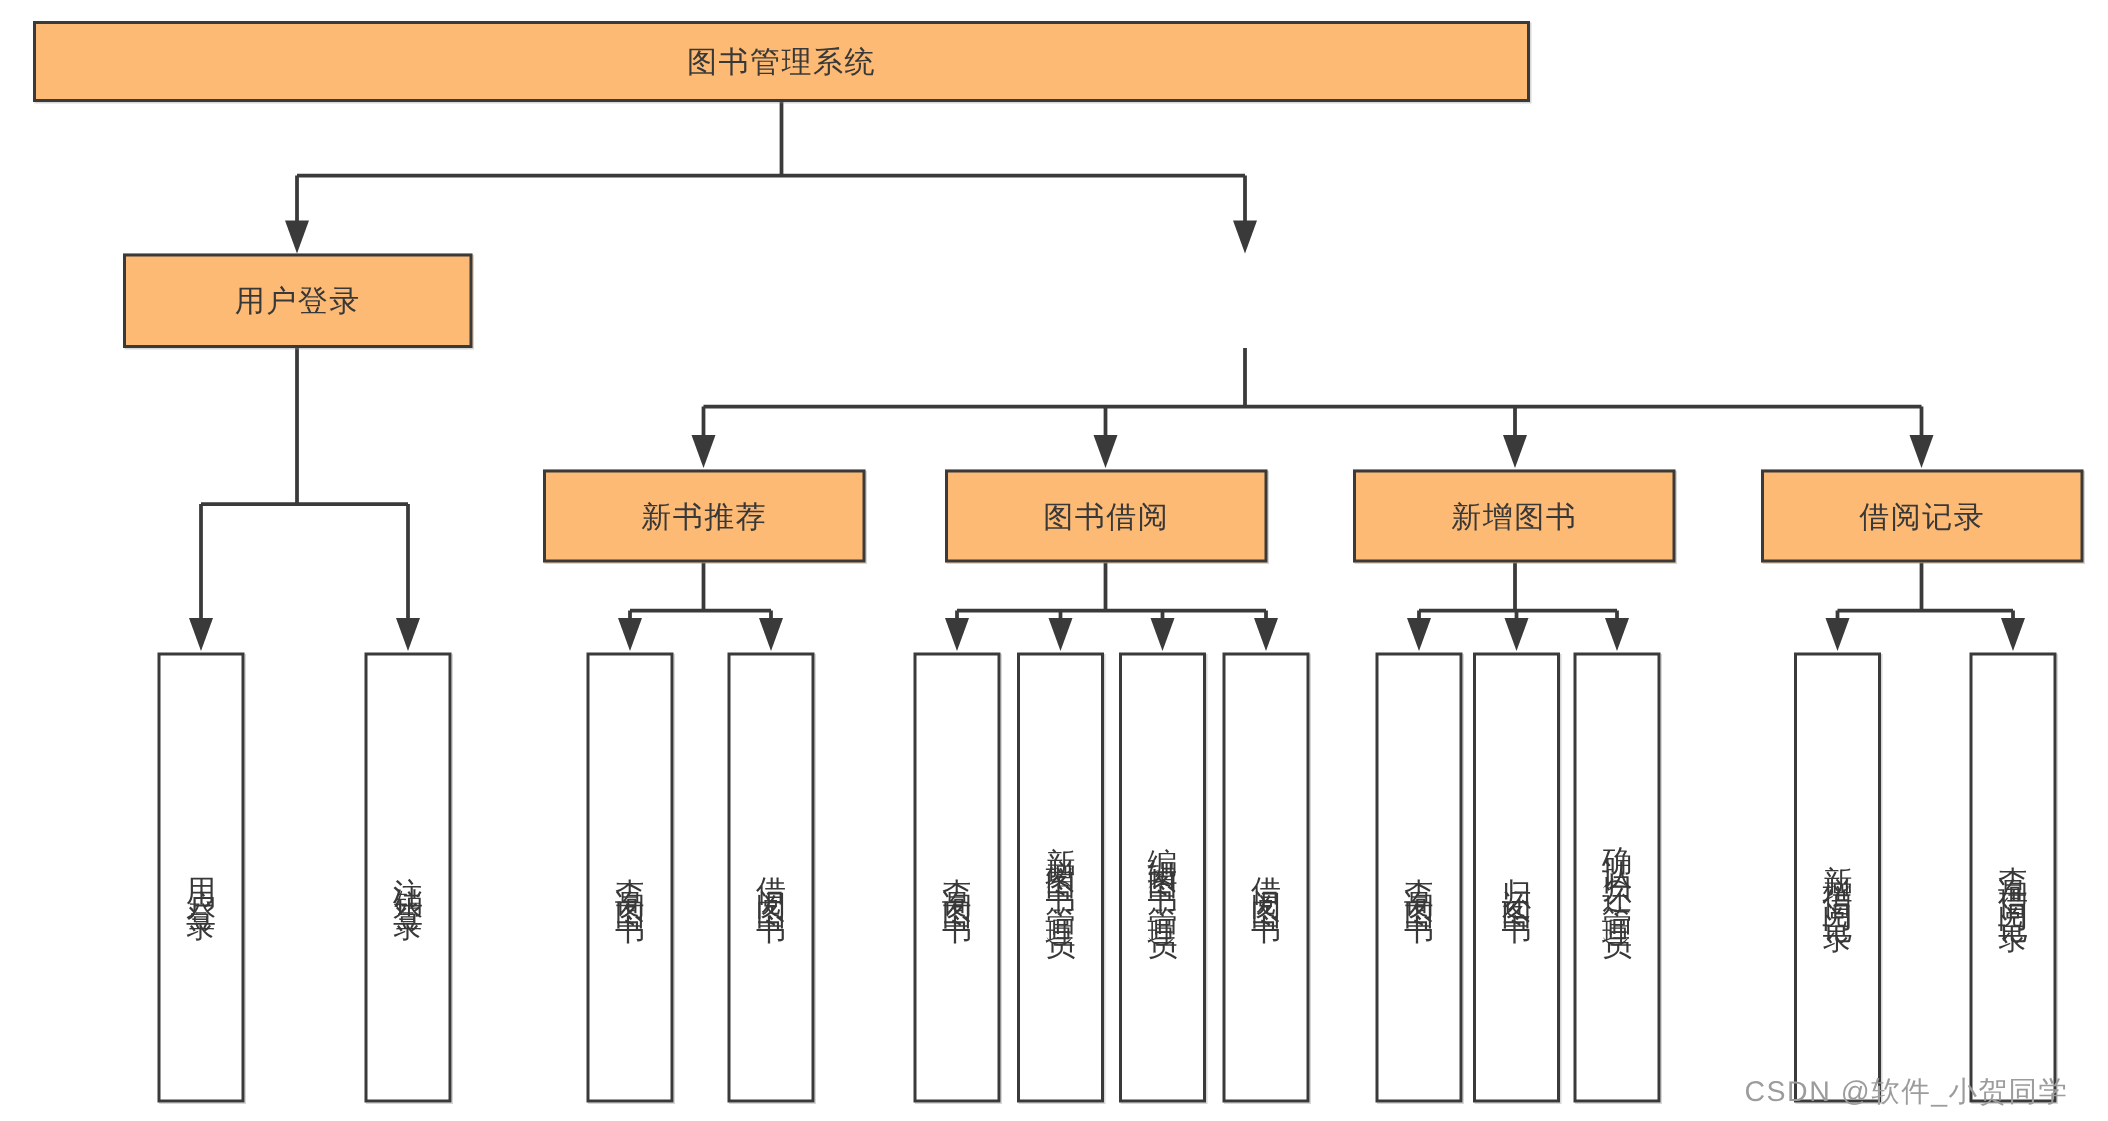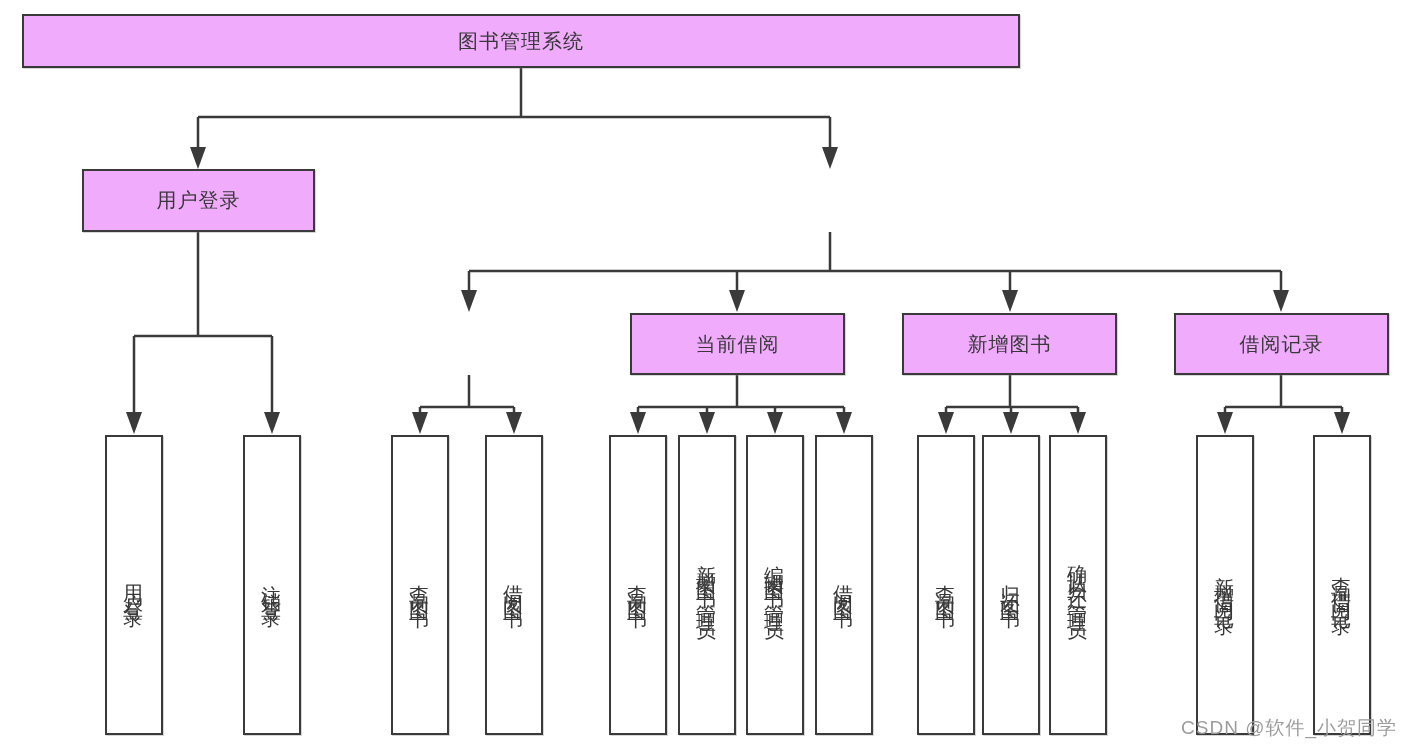--- a/index.html
+++ b/index.html
@@ -26,7 +26,7 @@
     position: absolute;
     box-sizing: border-box;
     border: 2.5px solid #3a3a3a;
-    background: #f0abfc;
+    background: #fdba74;
     display: flex;
     align-items: center;
     justify-content: center;

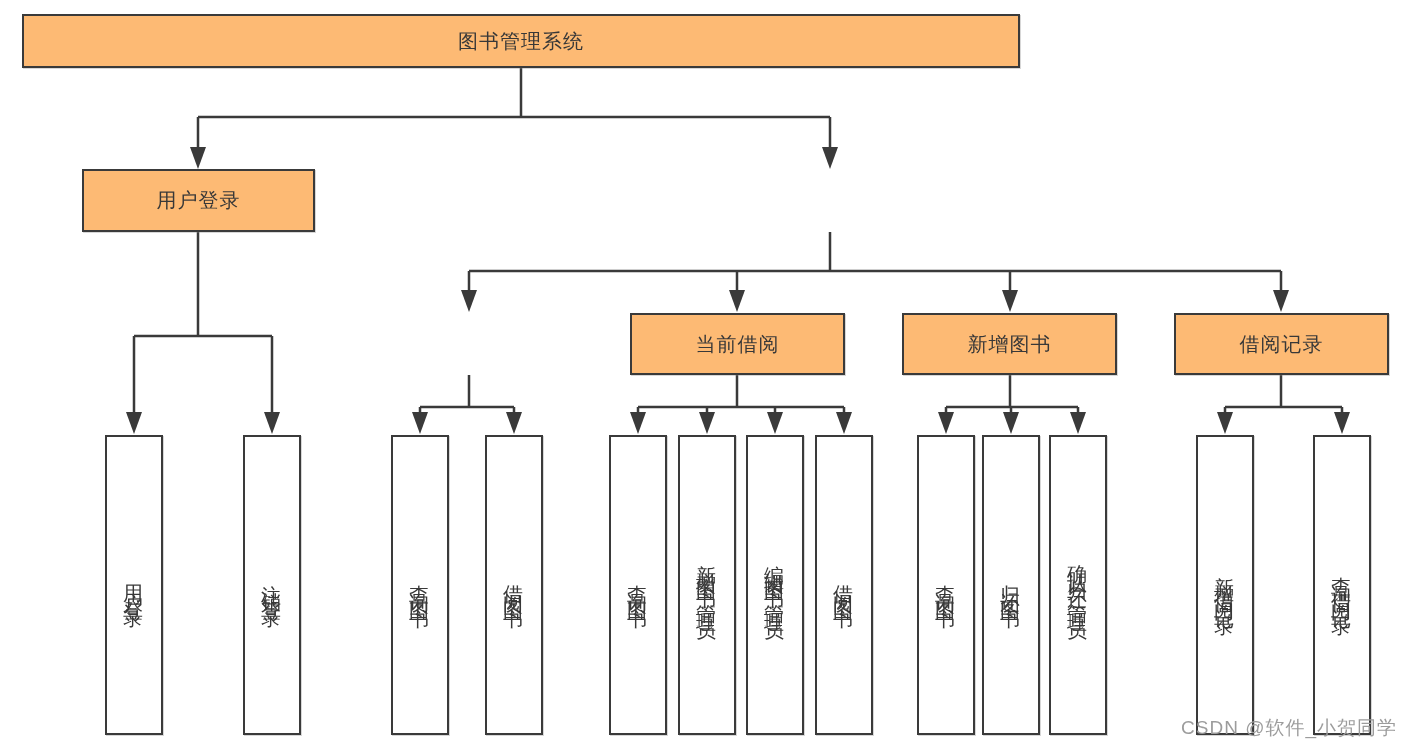--- a/index.html
+++ b/index.html
@@ -148,6 +148,9 @@
     <span>用户登录</span>
   </div>
 
+  <div class="node lvl3 lvl3-a">
+    <span>新书推荐</span>
+  </div>
   <div class="node lvl3 lvl3-b">
     <span>当前借阅</span>
   </div>

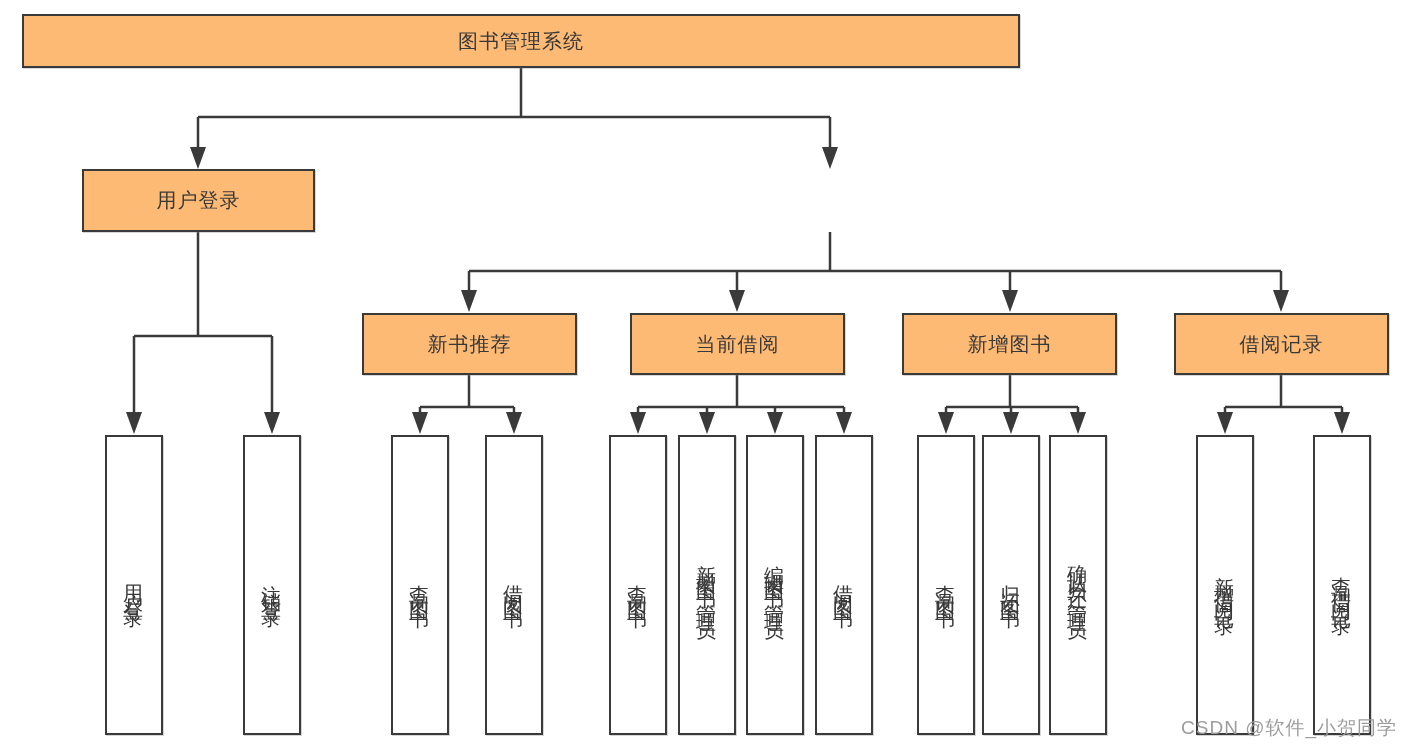--- a/index.html
+++ b/index.html
@@ -152,7 +152,7 @@
     <span>新书推荐</span>
   </div>
   <div class="node lvl3 lvl3-b">
-    <span>当前借阅</span>
+    <span>图书借阅</span>
   </div>
   <div class="node lvl3 lvl3-c">
     <span>新增图书</span>

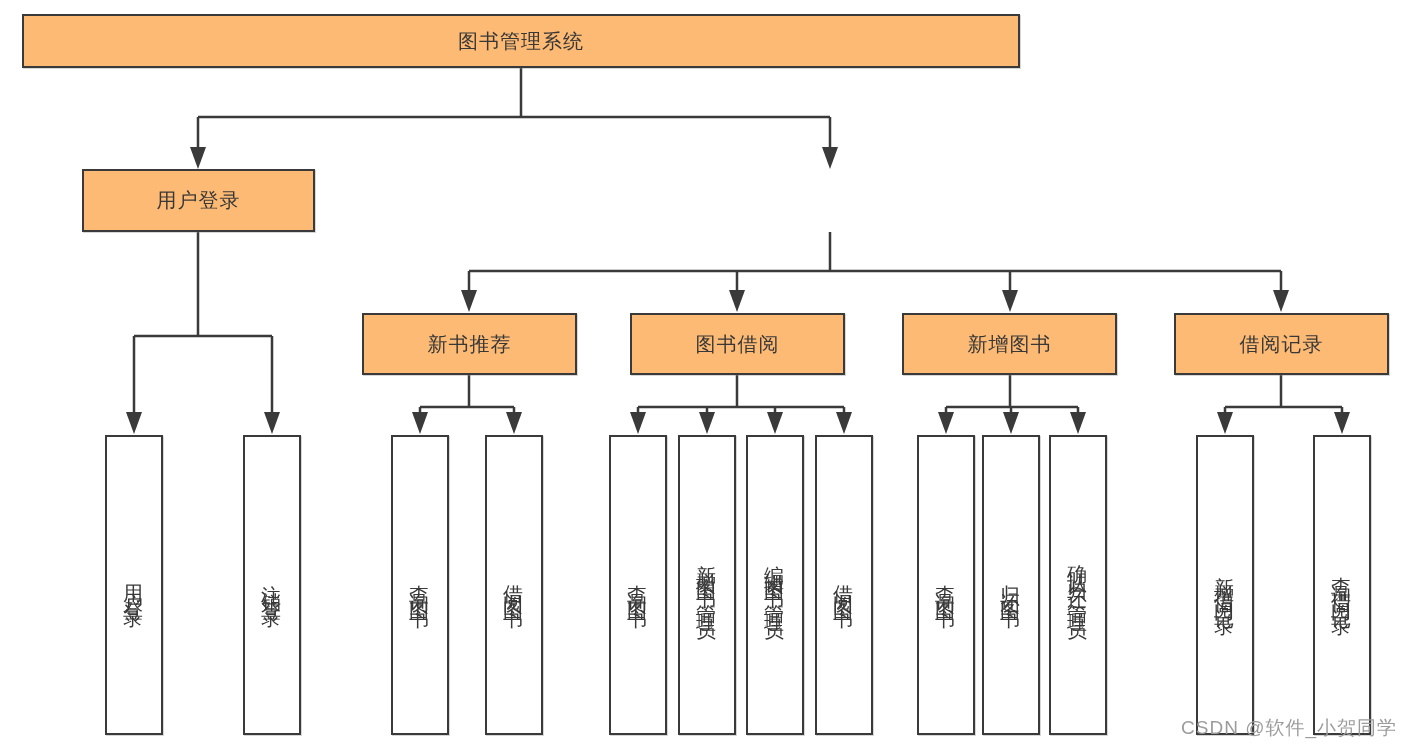--- a/index.html
+++ b/index.html
@@ -81,7 +81,7 @@
   .l13 { left: 1313px; }
   .watermark {
     position: absolute;
-    right: 8px;
+    right: 26px;
     bottom: 6px;
     color: #9c9c9c;
     font-size: 19px;

